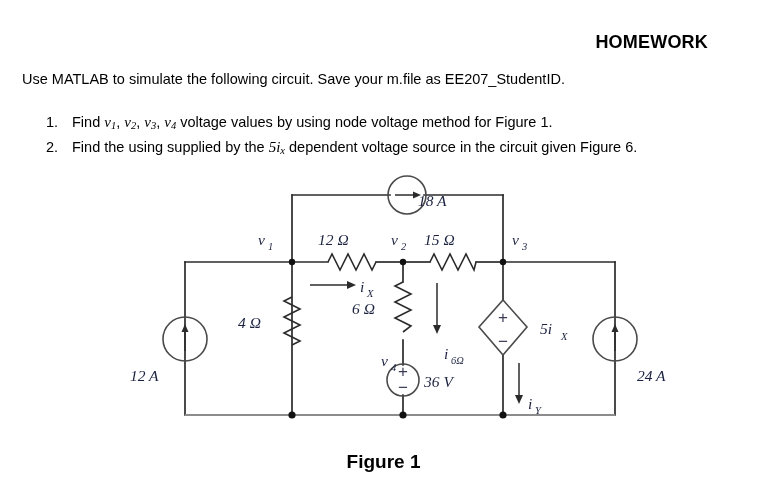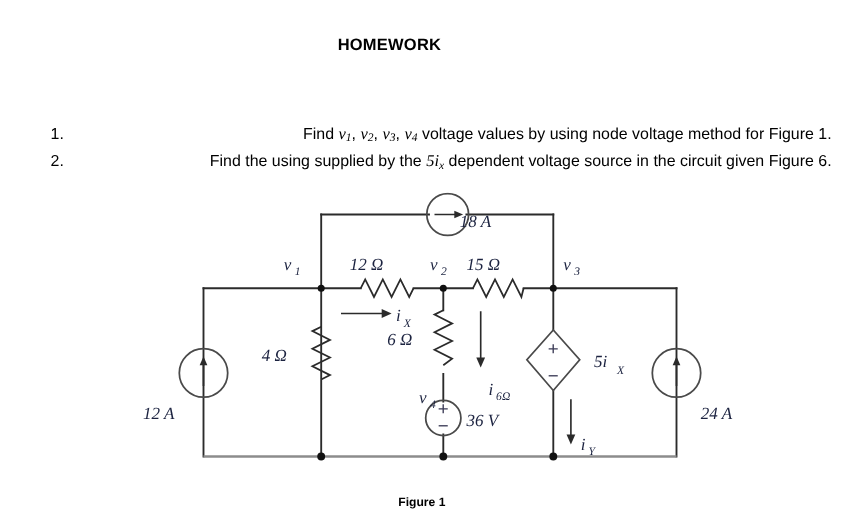--- a/index.html
+++ b/index.html
@@ -26,8 +26,8 @@
     top: 32px;
     left: 0;
     width: 708px;
-    text-align: center;
-    font-size: 15px;
+    text-align: right;
+    font-size: 18px;
     font-weight: bold;
     letter-spacing: 0.2px;
   }

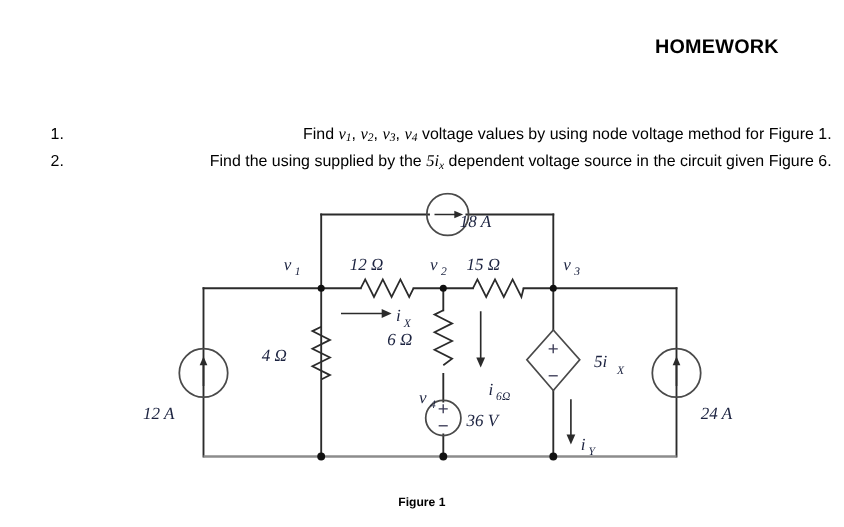--- a/index.html
+++ b/index.html
@@ -139,6 +139,7 @@
 
   <div class="doc-title">HOMEWORK</div>
 
+  <div class="intro-line">Use MATLAB to simulate the following circuit. Save your m.file as EE207_StudentID.</div>
 
   <div class="task-list">
     <div class="task-row">

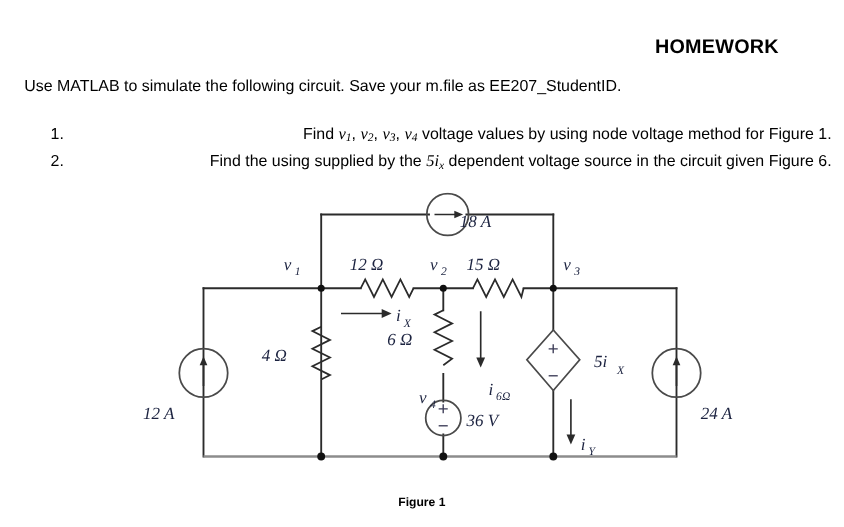--- a/index.html
+++ b/index.html
@@ -57,7 +57,7 @@
     width: 26px;
     flex: 0 0 26px;
   }
-  .task-text { flex: 1 1 auto; text-align: right; }
+  .task-text { flex: 1 1 auto; }
   .vvar {
     font-family: "Liberation Serif", serif;
     font-style: italic;

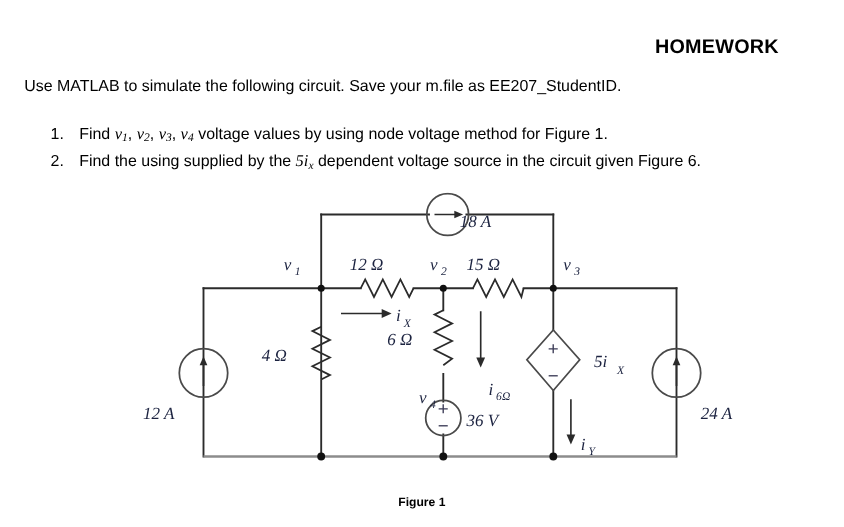--- a/index.html
+++ b/index.html
@@ -82,7 +82,7 @@
     left: 0;
     width: 767px;
     text-align: center;
-    font-size: 11px;
+    font-size: 19px;
     font-weight: bold;
   }
   svg { display: block; }

